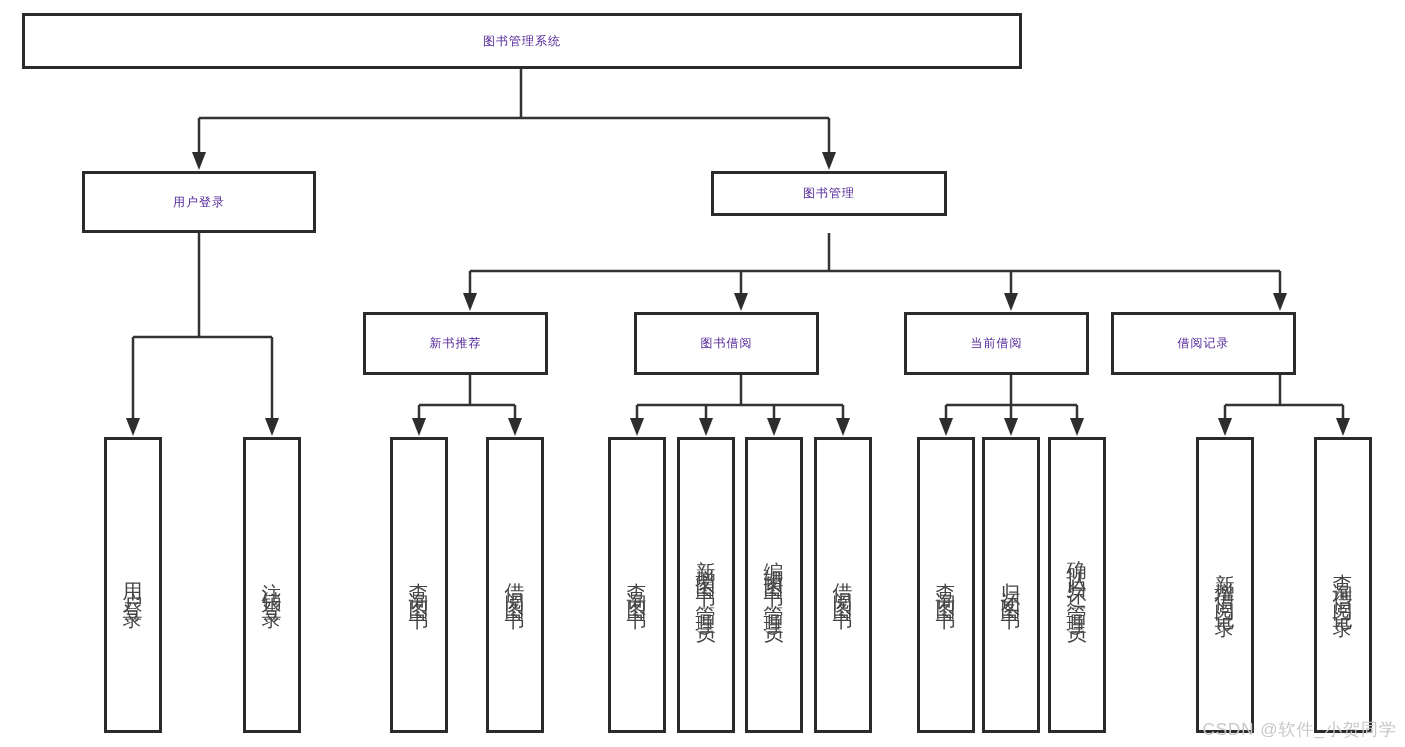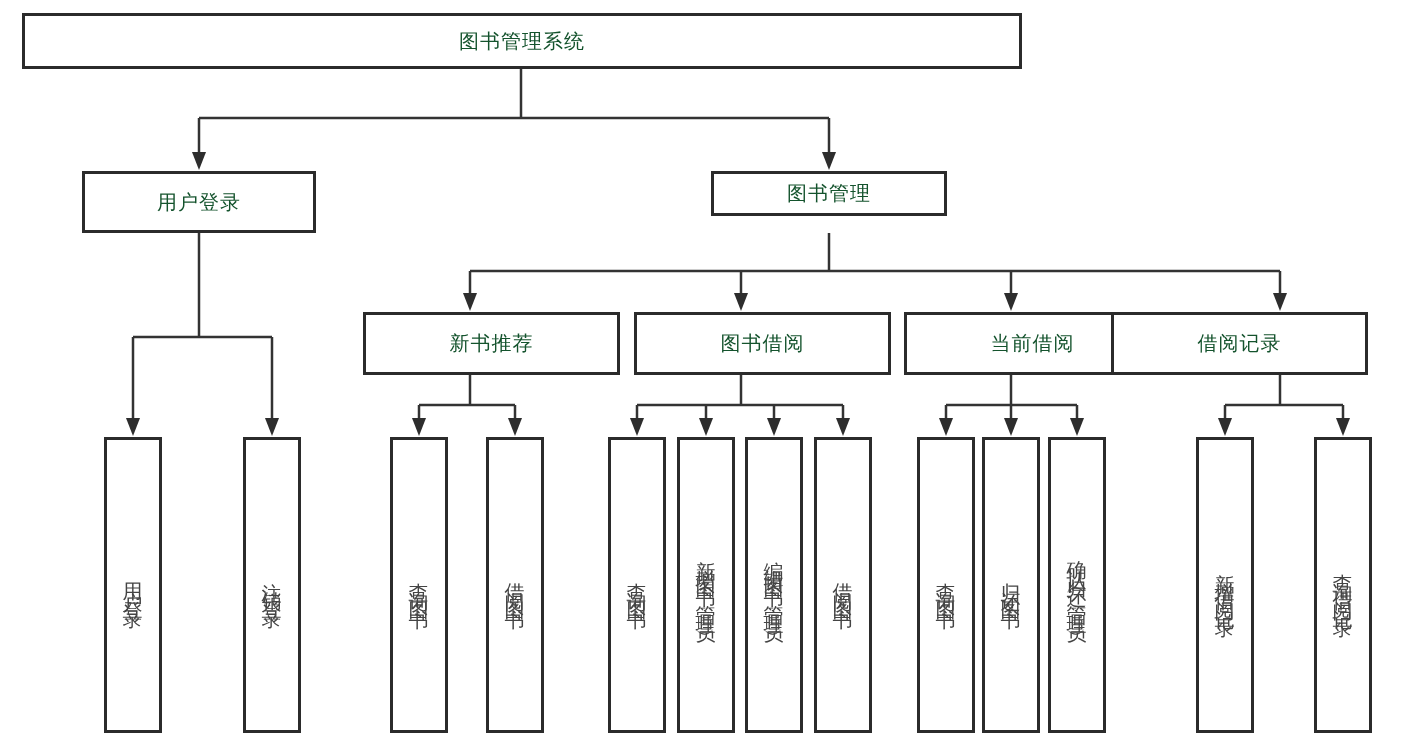--- a/index.html
+++ b/index.html
@@ -30,8 +30,8 @@
     display: flex;
     align-items: center;
     justify-content: center;
-    color: #14532d;
-    font-size: 20px;
+    color: #4c1d95;
+    font-size: 12px;
     letter-spacing: 1px;
     z-index: 2;
   }

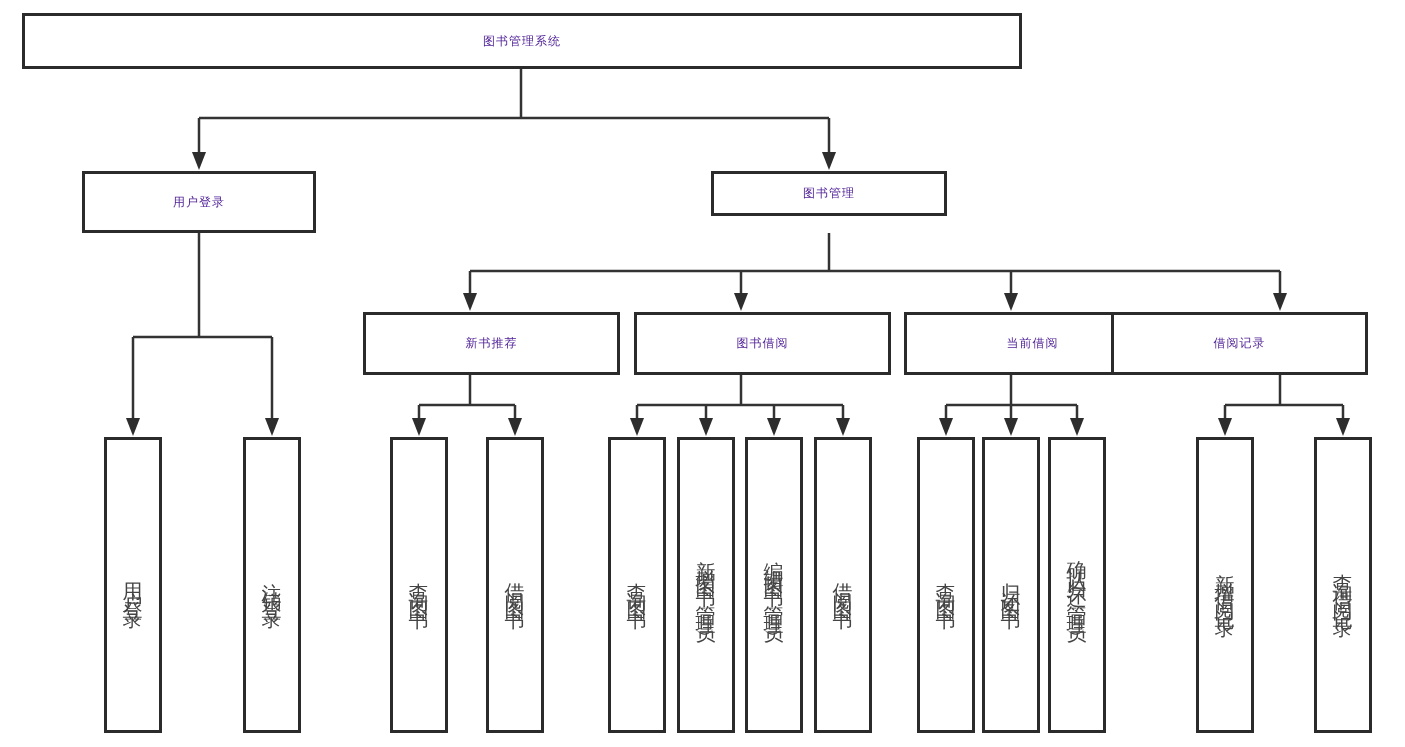--- a/index.html
+++ b/index.html
@@ -38,7 +38,7 @@
   .node-root   { left: 22px;  top: 13px;  width: 1000px; height: 56px; }
   .node-b0     { left: 82px;  top: 171px; width: 234px;  height: 62px; }
   .node-b1     { left: 711px; top: 171px; width: 236px;  height: 45px; }
-  .node-c      { top: 312px; width: 257px; height: 63px; text-align: center; }
+  .node-c      { top: 312px; width: 185px; height: 63px; text-align: center; }
   .node-c0     { left: 363px; }
   .node-c1     { left: 634px; }
   .node-c2     { left: 904px; }

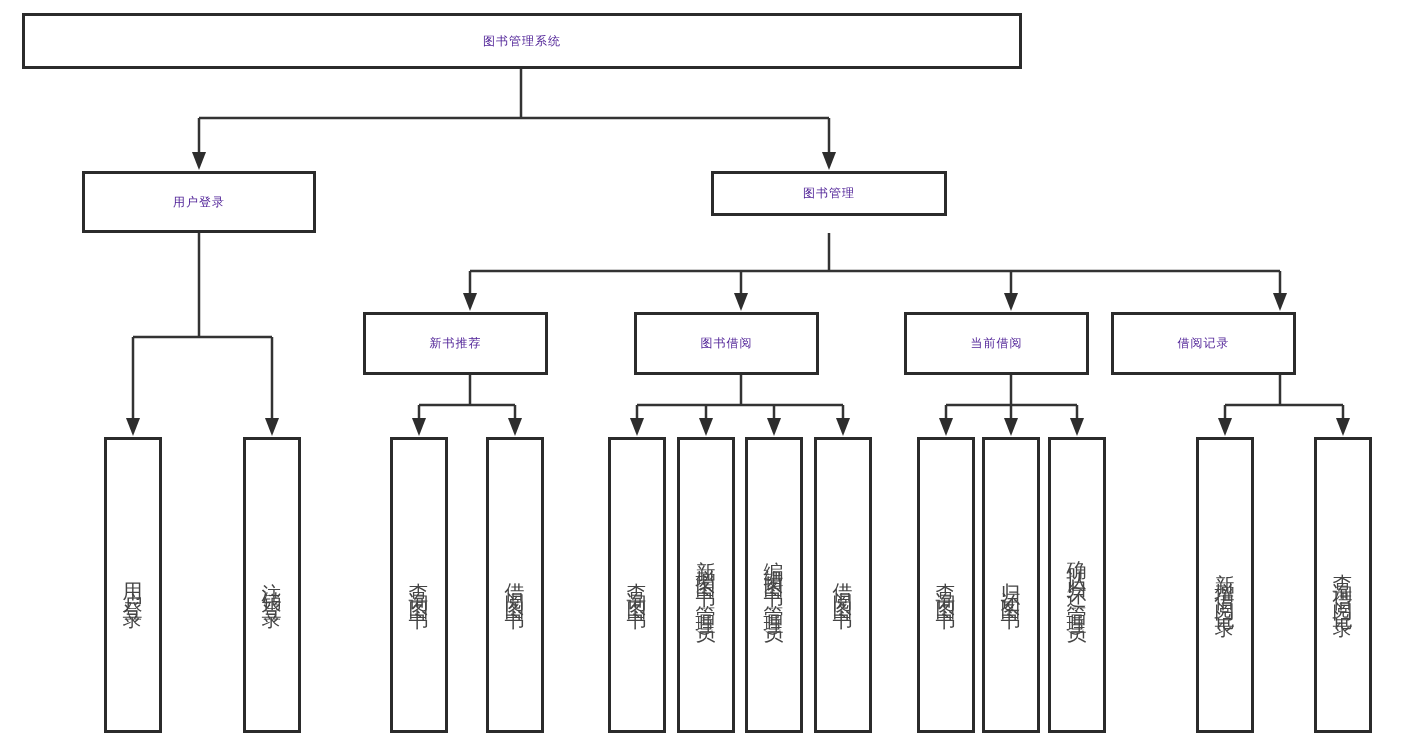--- a/index.html
+++ b/index.html
@@ -228,6 +228,7 @@
     <span class="vtext">查询借阅记录</span>
   </div>
 
+  <div class="watermark">CSDN @软件_小贺同学</div>
 
 </div>
 

